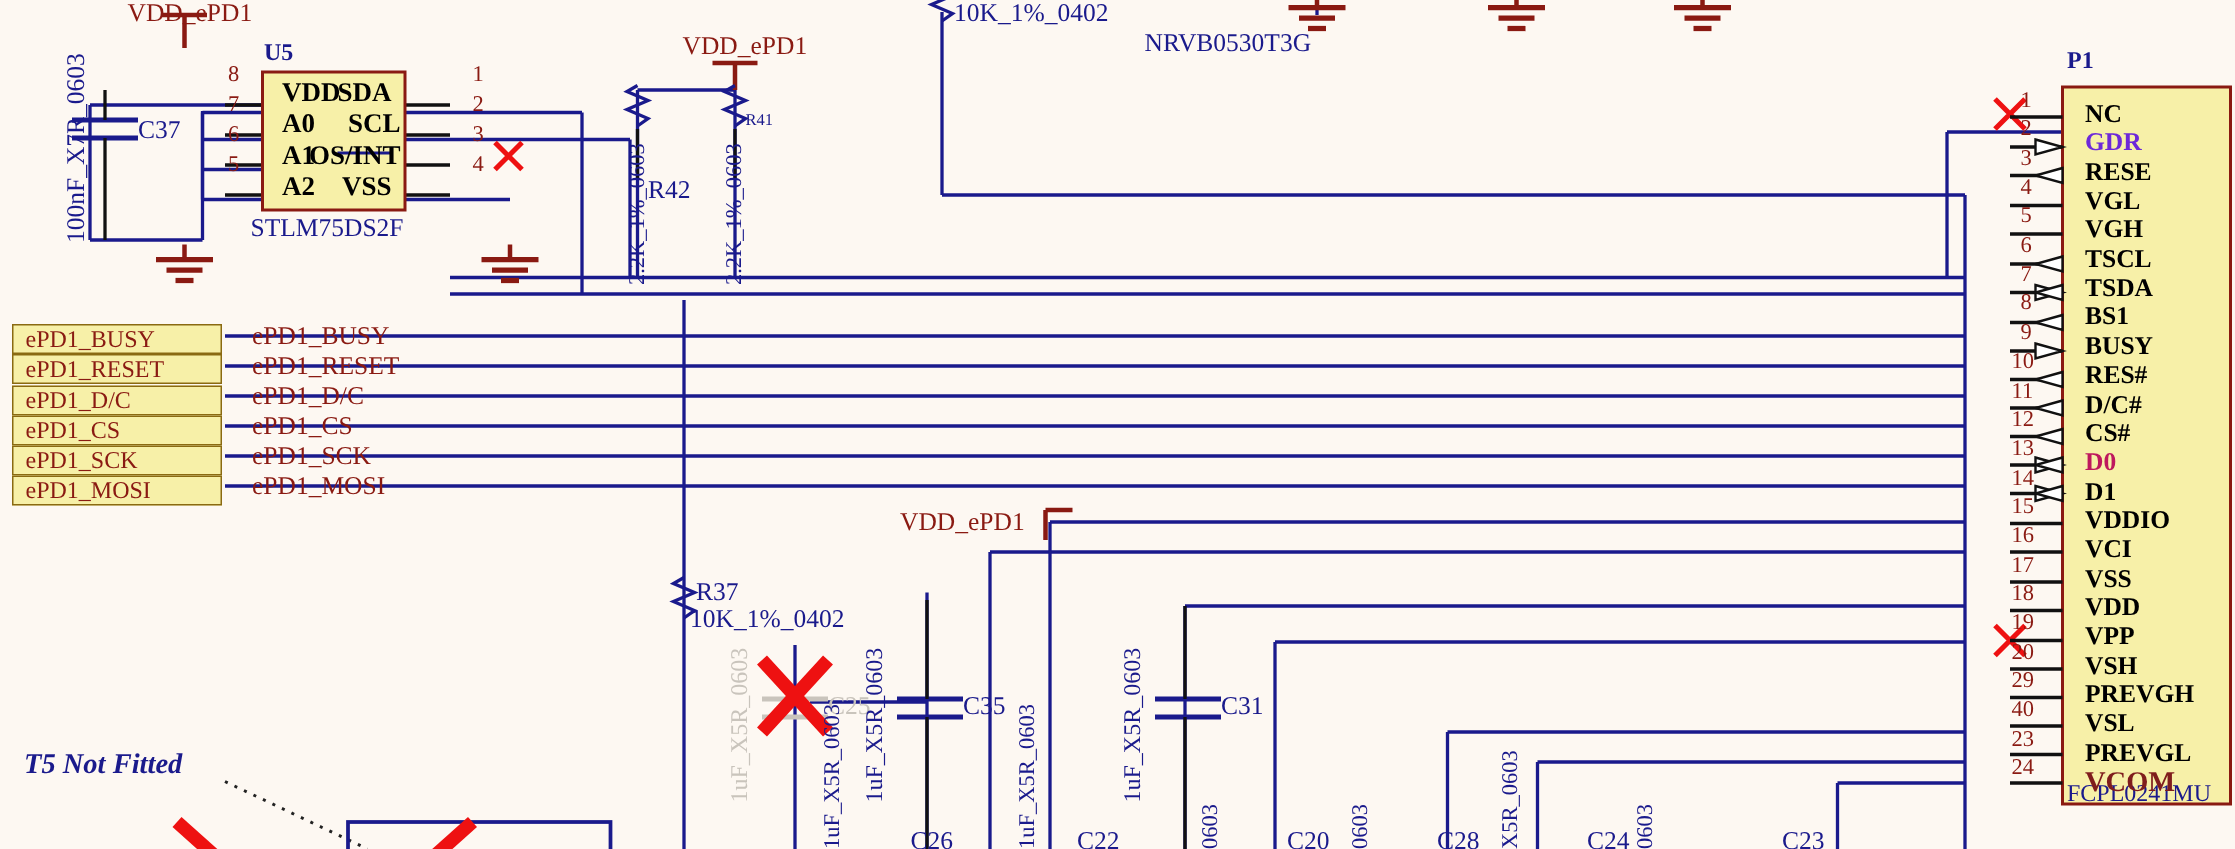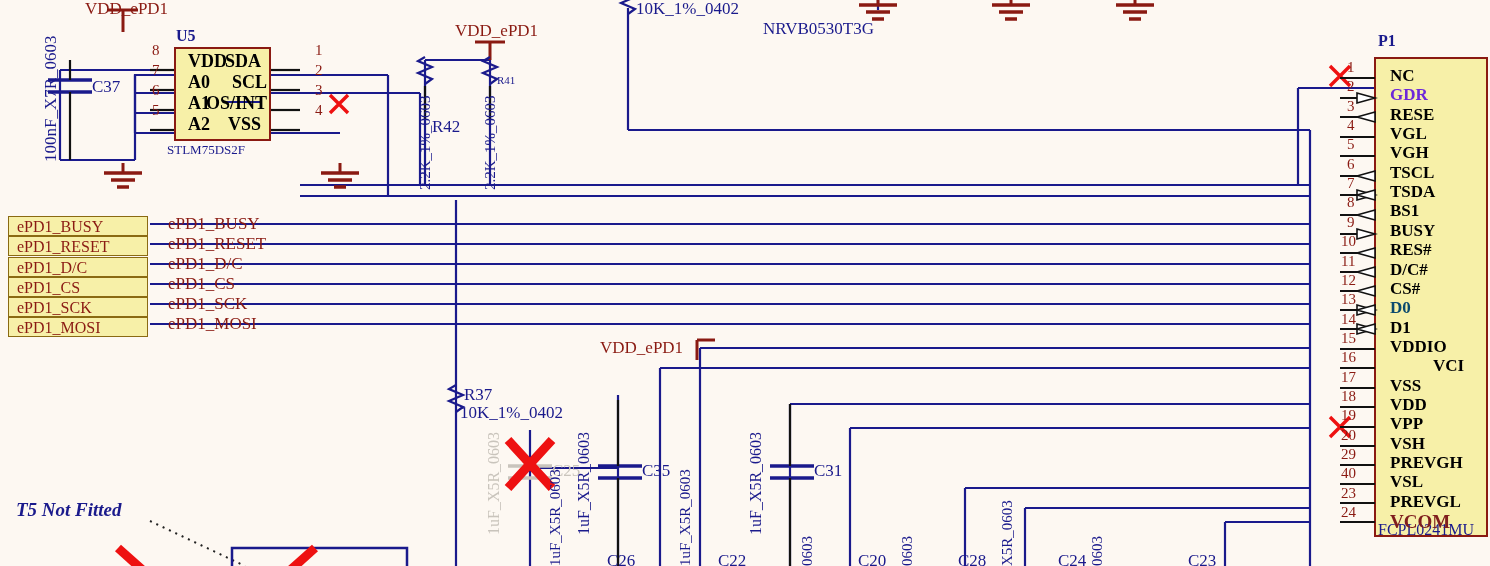--- a/index.html
+++ b/index.html
@@ -234,7 +234,7 @@
 
 <div class="lbl dred" style="left:85px;top:0px;font-size:17px;">VDD_ePD1</div>
 <div class="lbl blue b" style="left:176px;top:28px;font-size:16px;">U5</div>
-<div class="lbl blue" style="left:167px;top:143px;font-size:13px;">STLM75DS2F</div>
+<div class="lbl blue" style="left:167px;top:143px;font-size:17px;">STLM75DS2F</div>
 
 <div class="lbl b" style="left:188px;top:52px;font-size:18px;color:#000;">VDD</div>
 <div class="lbl b" style="left:188px;top:73px;font-size:18px;color:#000;">A0</div>

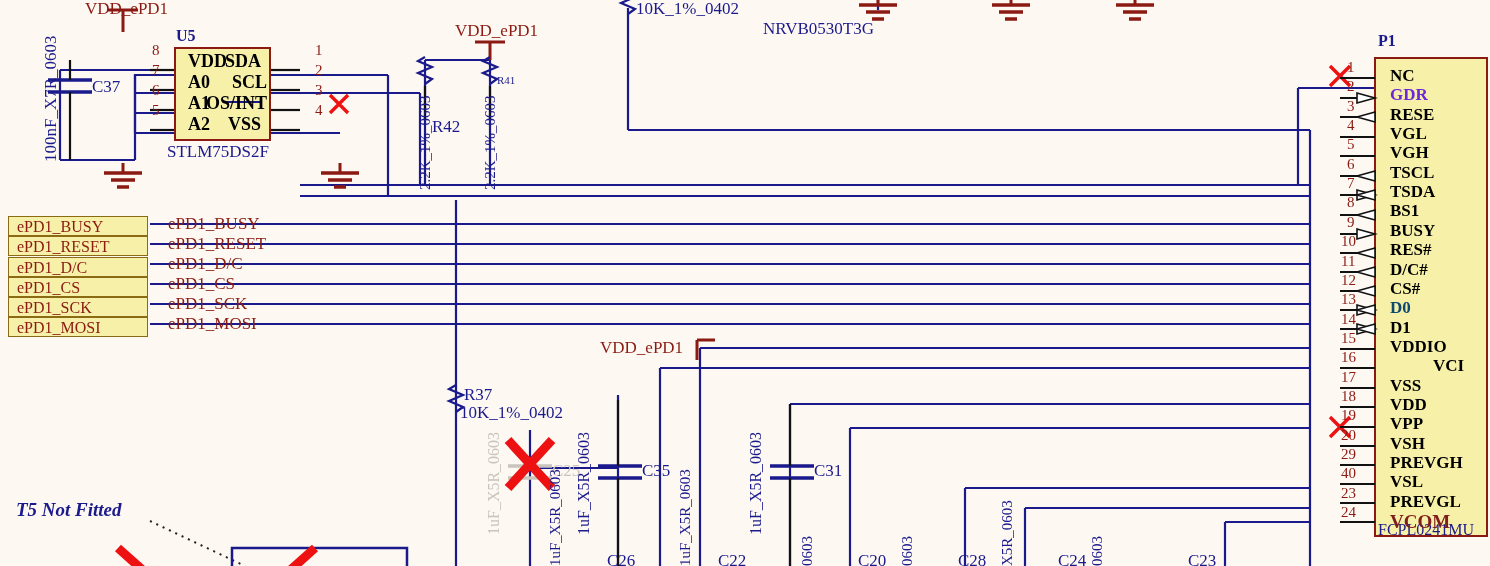--- a/index.html
+++ b/index.html
@@ -340,7 +340,7 @@
       <div class="lbl b" style="left: 1390px; top: 241.15px; font-size: 17px; color: rgb(0, 0, 0);">RES#</div>
       <div class="lbl b" style="left: 1390px; top: 260.5px; font-size: 17px; color: rgb(0, 0, 0);">D/C#</div>
       <div class="lbl b" style="left: 1390px; top: 279.85px; font-size: 17px; color: rgb(0, 0, 0);">CS#</div>
-      <div class="lbl b" style="left: 1390px; top: 299.2px; font-size: 17px; color: #0c4a6e;">D0</div>
+      <div class="lbl b" style="left: 1390px; top: 299.2px; font-size: 17px; color: #be185d;">D0</div>
       <div class="lbl b" style="left: 1390px; top: 318.55px; font-size: 17px; color: rgb(0, 0, 0);">D1</div>
       <div class="lbl b" style="left: 1390px; top: 337.9px; font-size: 17px; color: rgb(0, 0, 0);">VDDIO</div>
       <div class="lbl b" style="left: 1390px; top: 357.25px; font-size: 17px; color: rgb(0, 0, 0); margin-left: 43px;">VCI</div>

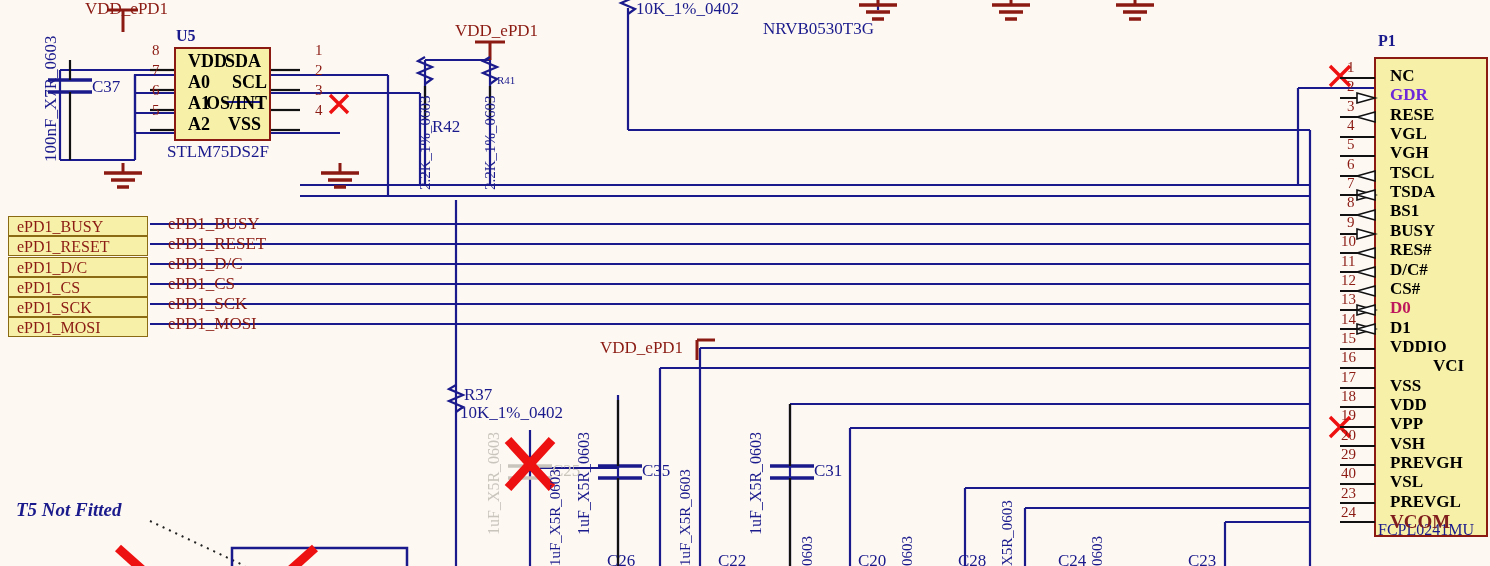--- a/index.html
+++ b/index.html
@@ -343,7 +343,7 @@
       <div class="lbl b" style="left: 1390px; top: 299.2px; font-size: 17px; color: #be185d;">D0</div>
       <div class="lbl b" style="left: 1390px; top: 318.55px; font-size: 17px; color: rgb(0, 0, 0);">D1</div>
       <div class="lbl b" style="left: 1390px; top: 337.9px; font-size: 17px; color: rgb(0, 0, 0);">VDDIO</div>
-      <div class="lbl b" style="left: 1390px; top: 357.25px; font-size: 17px; color: rgb(0, 0, 0); margin-left: 43px;">VCI</div>
+      <div class="lbl b" style="left: 1390px; top: 357.25px; font-size: 17px; color: rgb(0, 0, 0);">VCI</div>
       <div class="lbl b" style="left: 1390px; top: 376.6px; font-size: 17px; color: rgb(0, 0, 0);">VSS</div>
       <div class="lbl b" style="left: 1390px; top: 395.95px; font-size: 17px; color: rgb(0, 0, 0);">VDD</div>
       <div class="lbl b" style="left: 1390px; top: 415.3px; font-size: 17px; color: rgb(0, 0, 0);">VPP</div>

